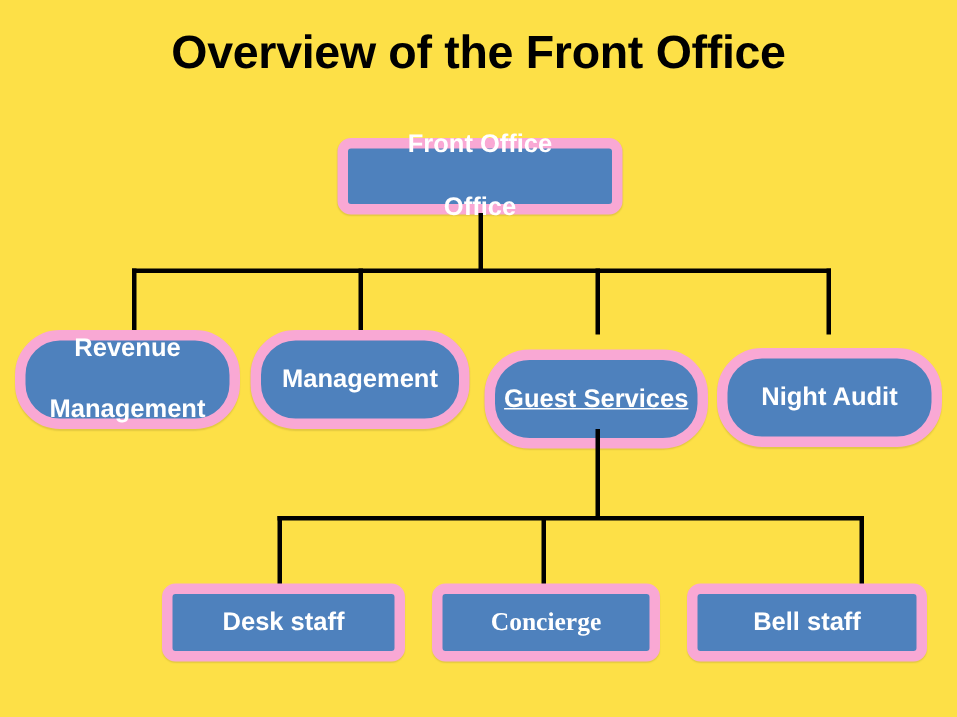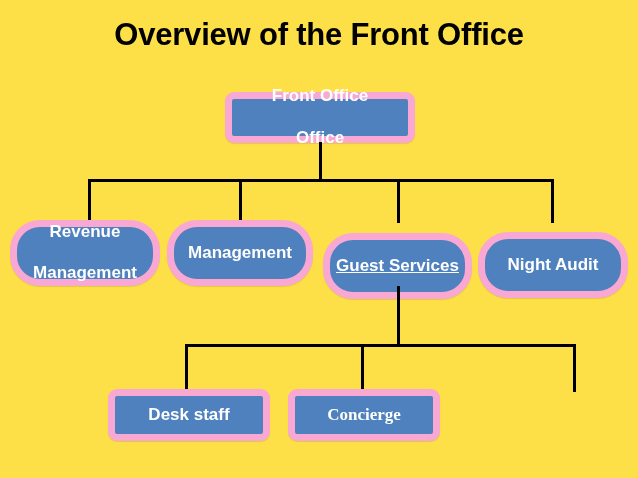--- a/index.html
+++ b/index.html
@@ -114,6 +114,9 @@
     <span>Concierge</span>
   </div>
 
+  <div class="node node-leaf" style="left:458px; top:389px; width:160px; height:52px;">
+    <span>Bell staff</span>
+  </div>
 
 </div>
 

